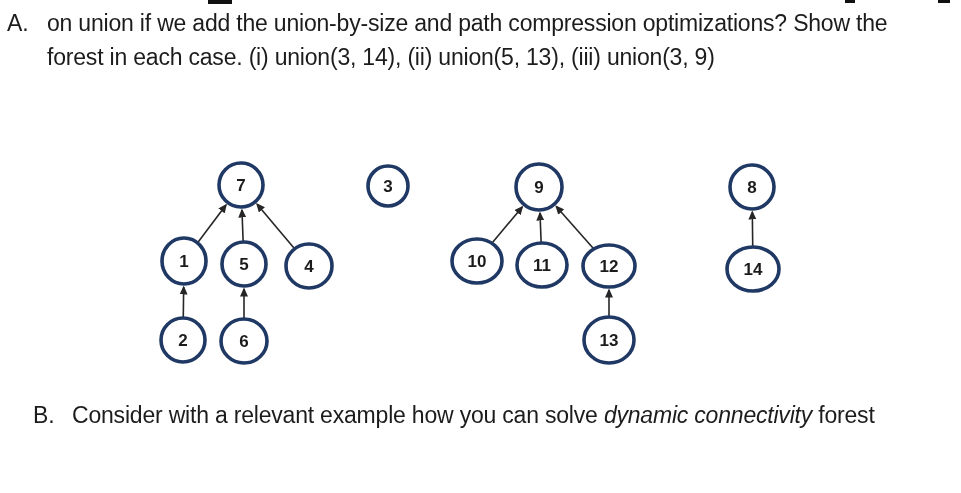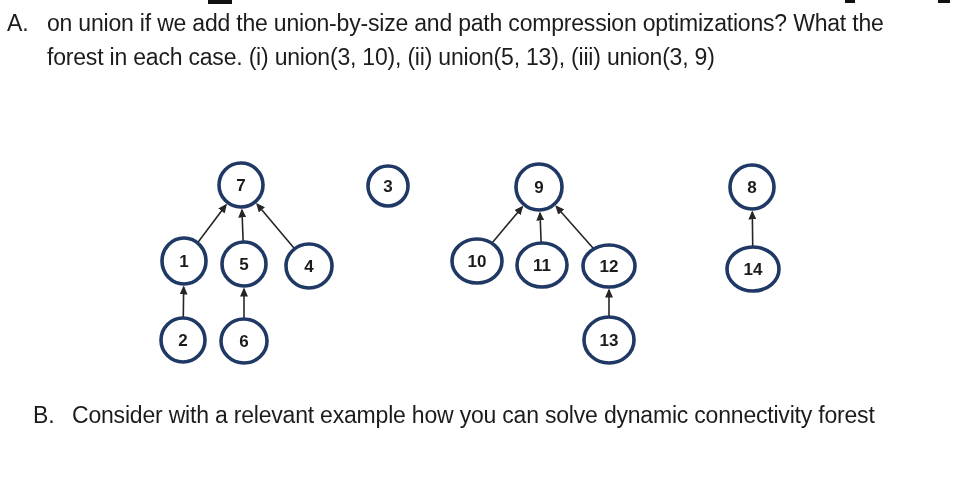--- a/index.html
+++ b/index.html
@@ -60,7 +60,7 @@
 <div class="question" id="question-a">
   <span class="q-label">A.</span>
   <span class="q-lines">
-    <div>on union if we add the union-by-size and path compression optimizations? What the</div>
+    <div>on union if we add the union-by-size and path compression optimizations? Show the</div>
     <div>forest in each case. (i) union(3, 10), (ii) union(5, 13), (iii) union(3, 9)</div>
   </span>
 </div>

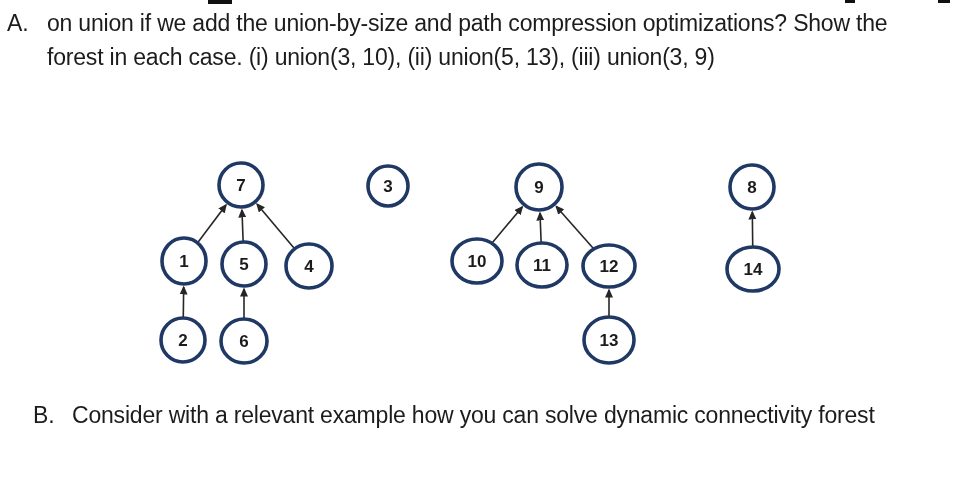--- a/index.html
+++ b/index.html
@@ -61,7 +61,7 @@
   <span class="q-label">A.</span>
   <span class="q-lines">
     <div>on union if we add the union-by-size and path compression optimizations? Show the</div>
-    <div>forest in each case. (i) union(3, 10), (ii) union(5, 13), (iii) union(3, 9)</div>
+    <div>forest in each case. (i) union(3, 14), (ii) union(5, 13), (iii) union(3, 9)</div>
   </span>
 </div>
 

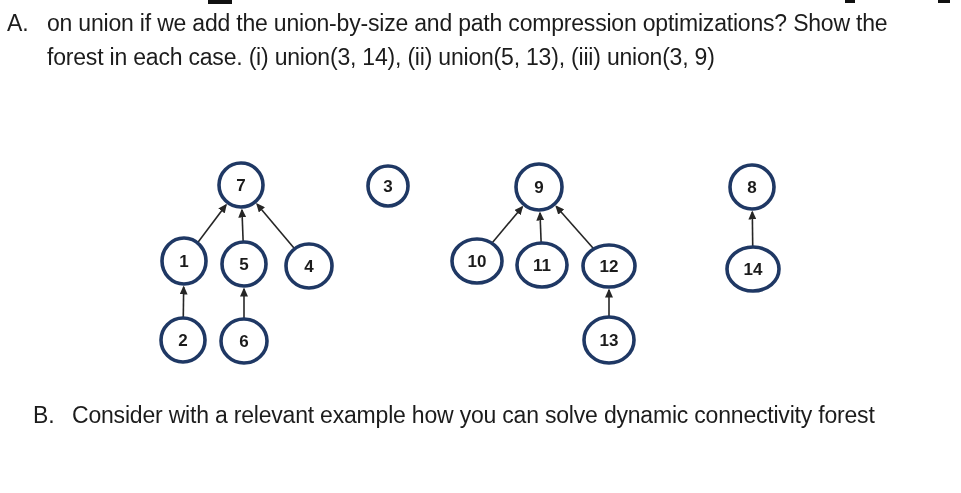--- a/index.html
+++ b/index.html
@@ -37,7 +37,7 @@
   #question-a .q-label { width: 40px; }
   #question-b { top: 399px; left: 33px; }
   #question-b .q-label { width: 39px; }
-  .italic { }
+  .italic { font-style: italic; }
   #forest-svg {
     position: absolute;
     left: 0;

